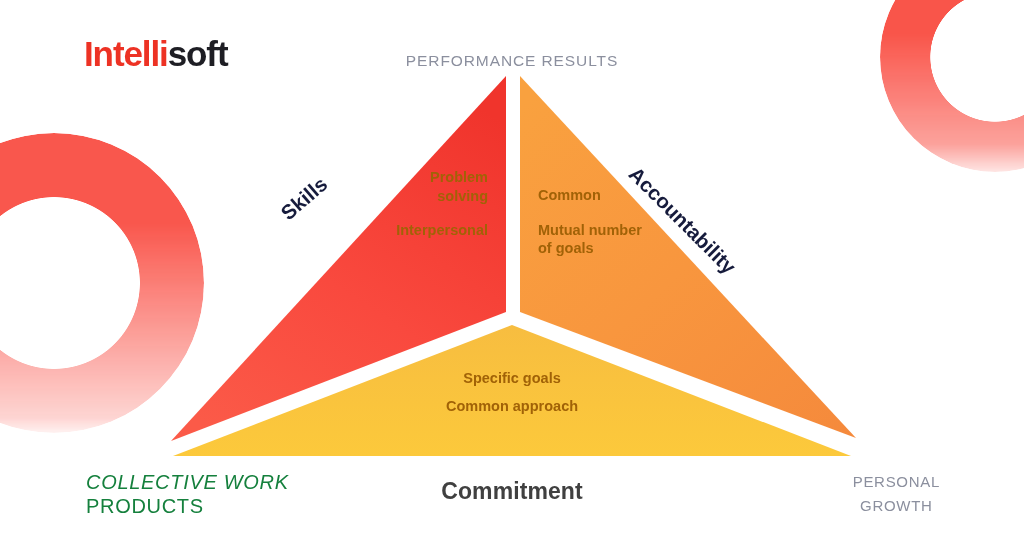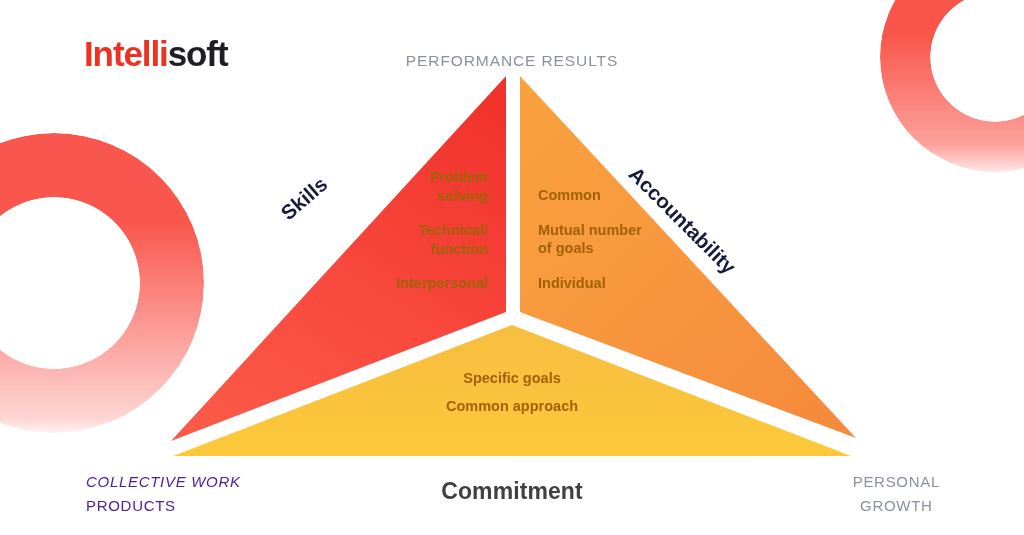--- a/index.html
+++ b/index.html
@@ -196,10 +196,6 @@
       <div>solving</div>
     </div>
     <div class="item">
-      <div>Technical/</div>
-      <div>function</div>
-    </div>
-    <div class="item">
       <div>Interpersonal</div>
     </div>
   </div>

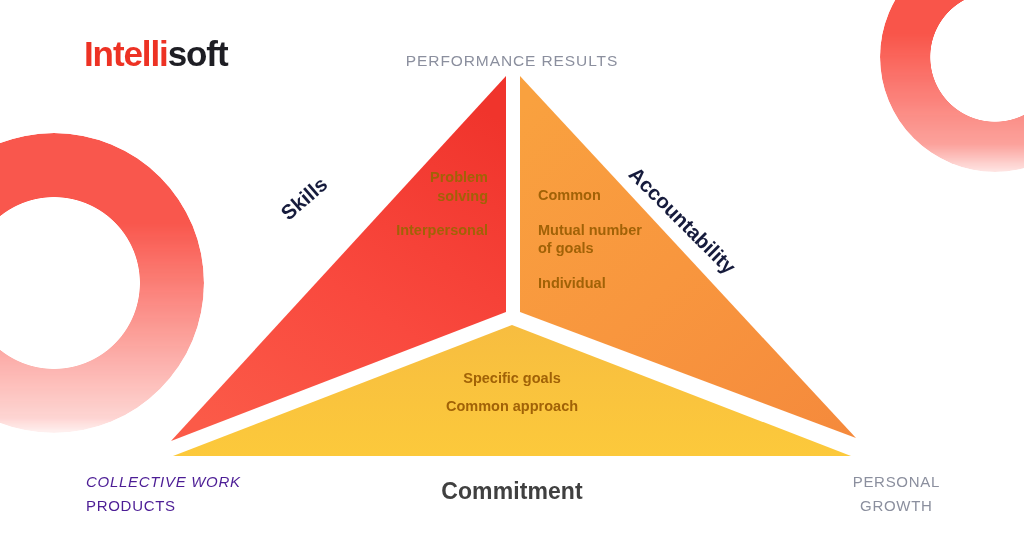--- a/index.html
+++ b/index.html
@@ -208,9 +208,6 @@
       <div>Mutual number</div>
       <div>of goals</div>
     </div>
-    <div class="item">
-      <div>Individual</div>
-    </div>
   </div>
 
   <div class="panel-items" id="items-commitment">

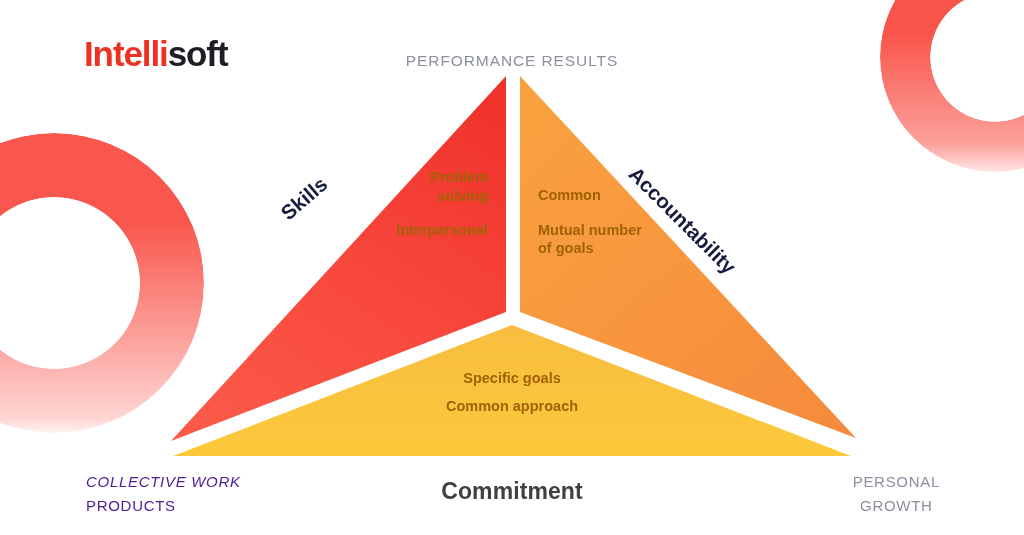--- a/index.html
+++ b/index.html
@@ -90,10 +90,10 @@
   }
   #label-collective {
     left: 86px; top: 470px;
-    font-size: 15px;
+    font-size: 20px;
     line-height: 24px;
     letter-spacing: 0.7px;
-    color: #4c1d95;
+    color: #15803d;
   }
   #label-collective .ital { font-style: italic; }
   #label-personal {

